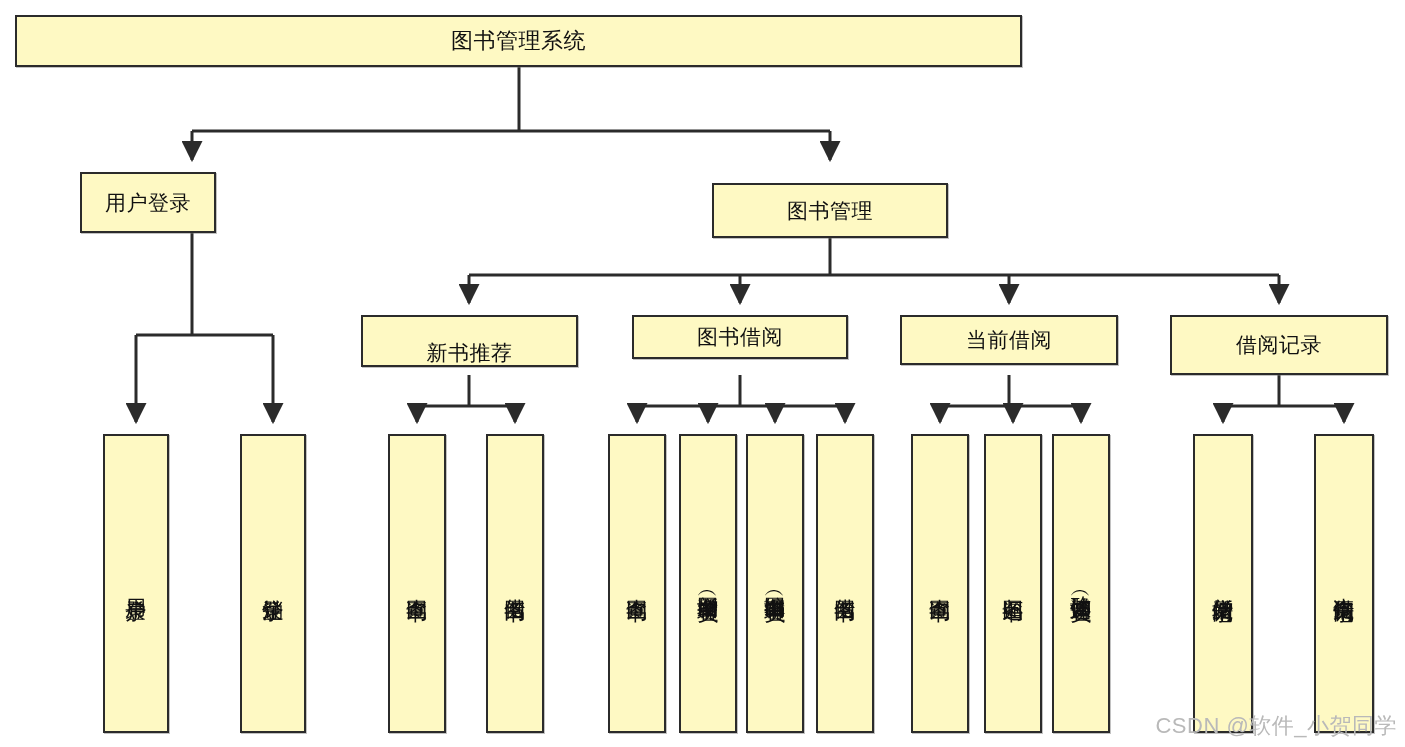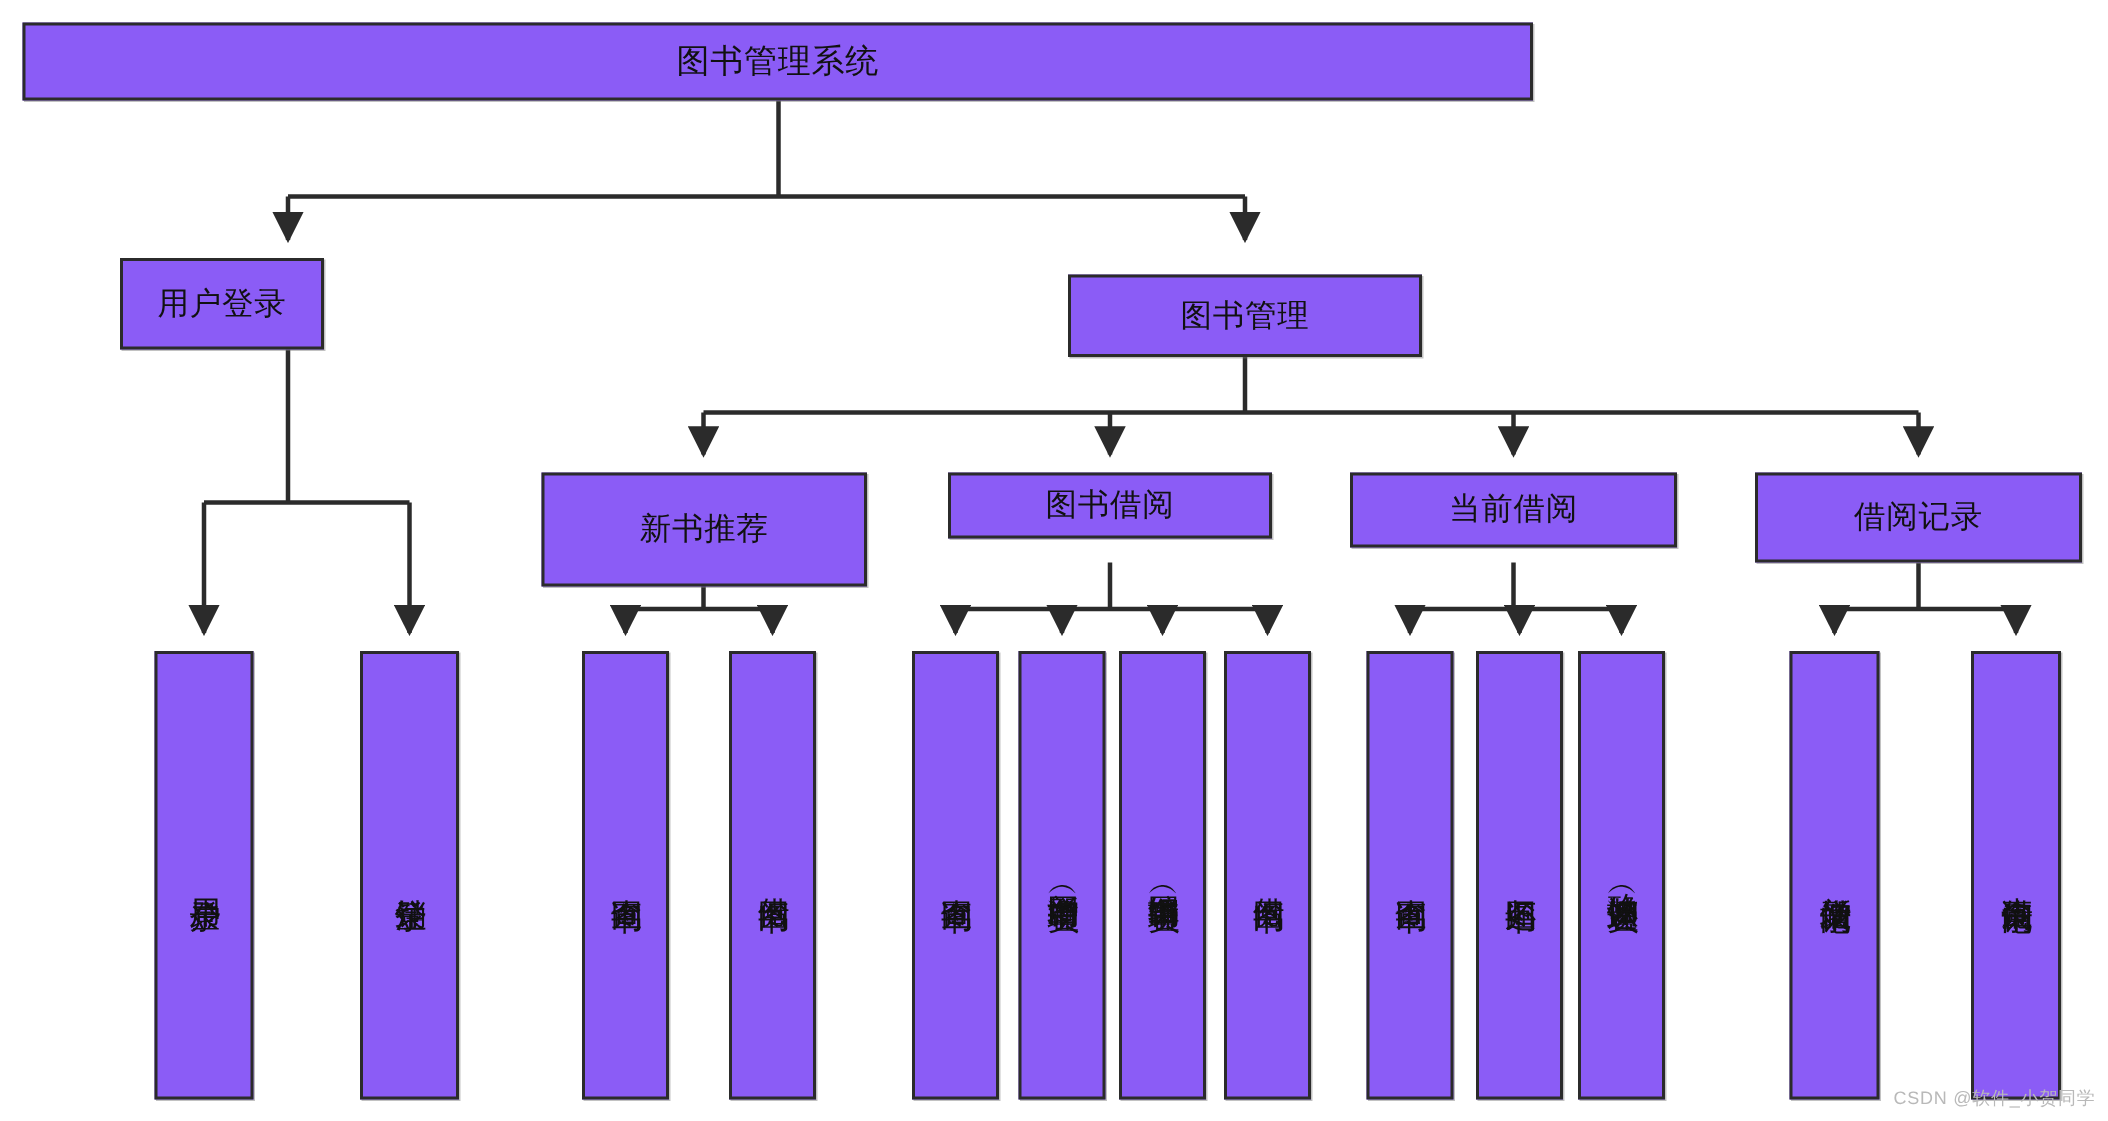--- a/index.html
+++ b/index.html
@@ -30,7 +30,7 @@
     position: absolute;
     box-sizing: border-box;
     border: 2px solid #2b2b2b;
-    background: #8b5cf6;
+    background: #fef9c3;
     display: flex;
     align-items: center;
     justify-content: center;

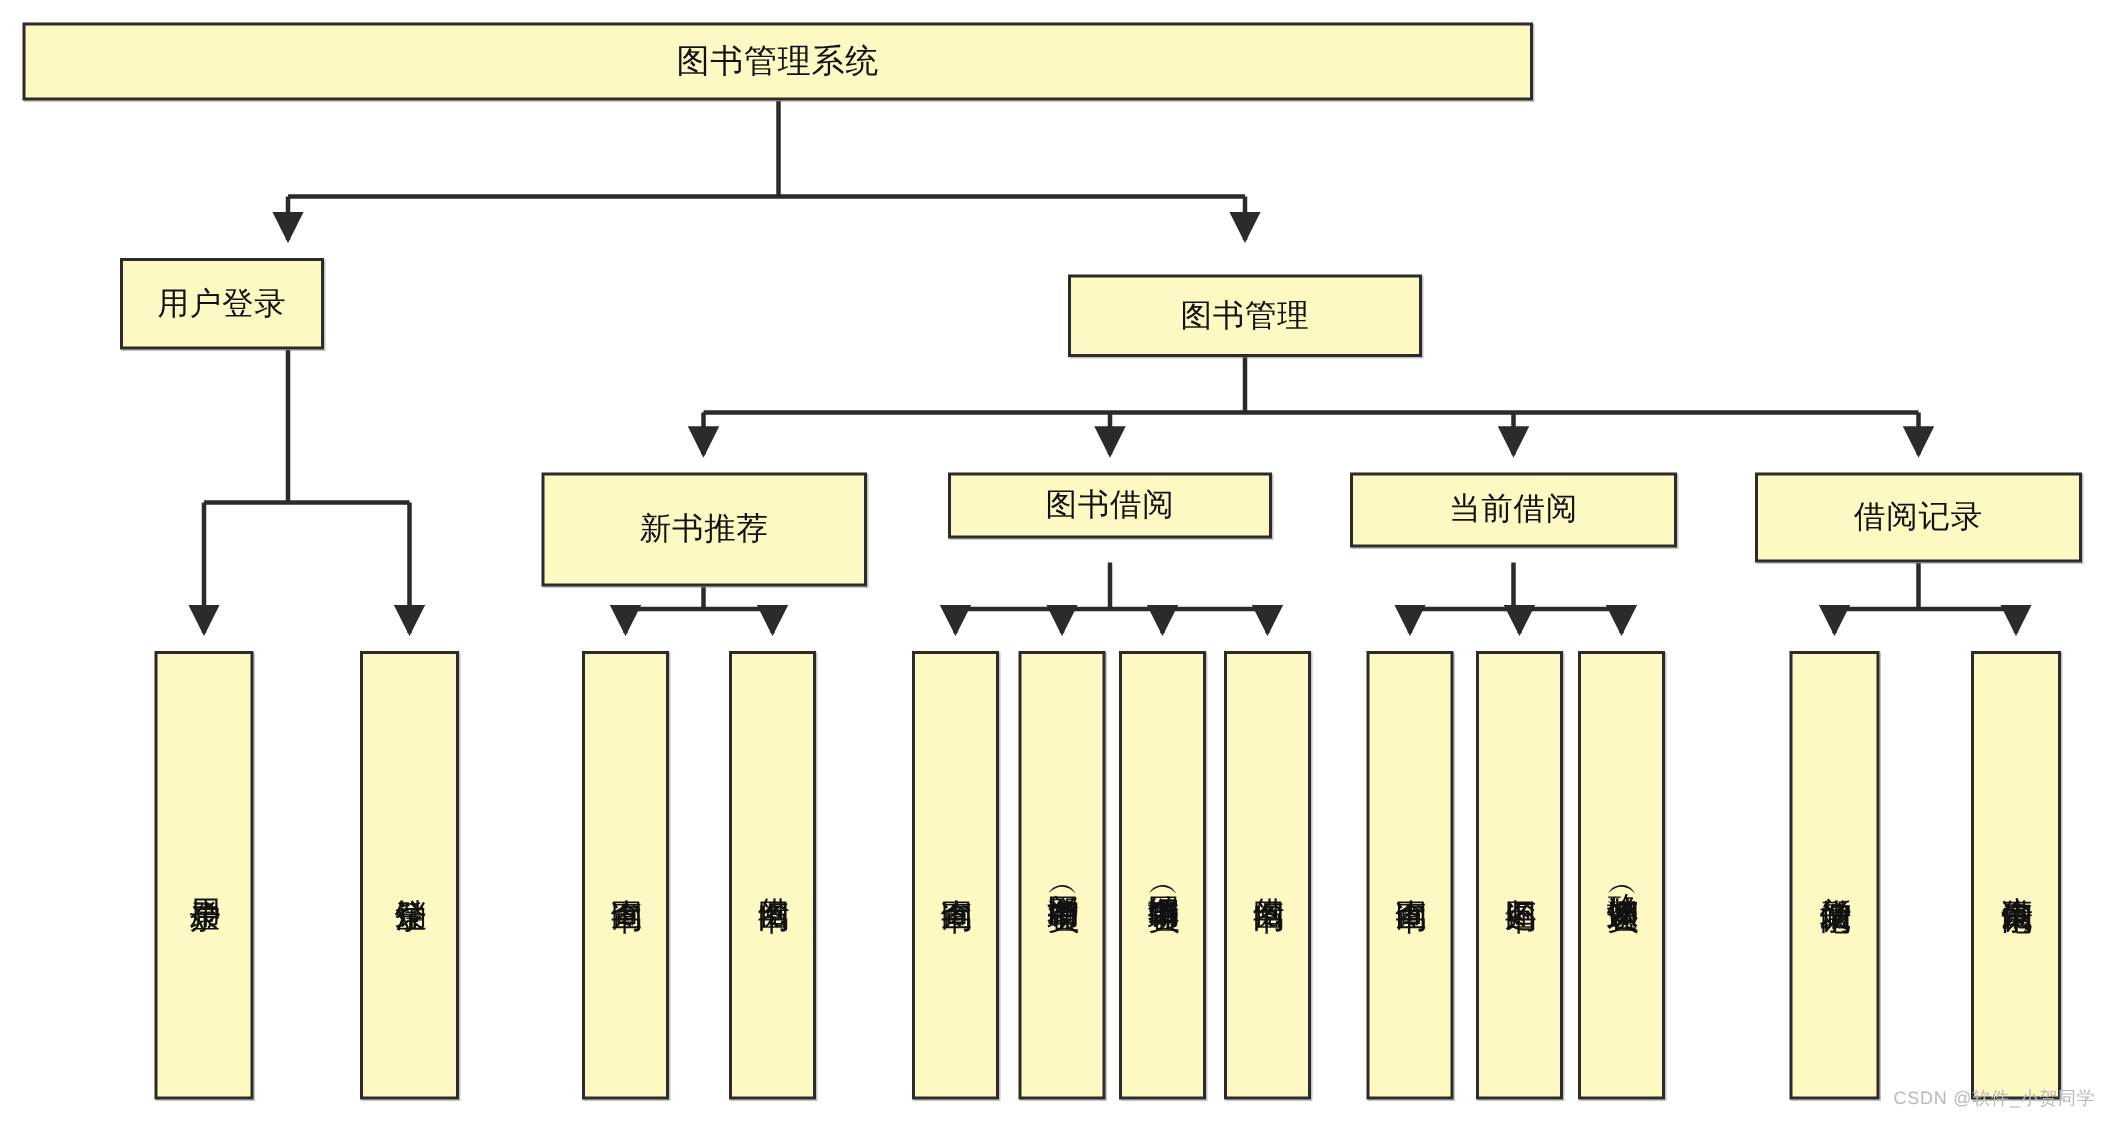--- a/index.html
+++ b/index.html
@@ -134,7 +134,7 @@
     <span class="lbl">图书管理</span>
   </div>
 
-  <div class="node" style="left:361px; top:315px; width:217px; height:76px;">
+  <div class="node" style="left:361px; top:315px; width:217px; height:52px;align-items:flex-end;">
     <span class="lbl">新书推荐</span>
   </div>
   <div class="node" style="left:632px; top:315px; width:216px; height:44px;">

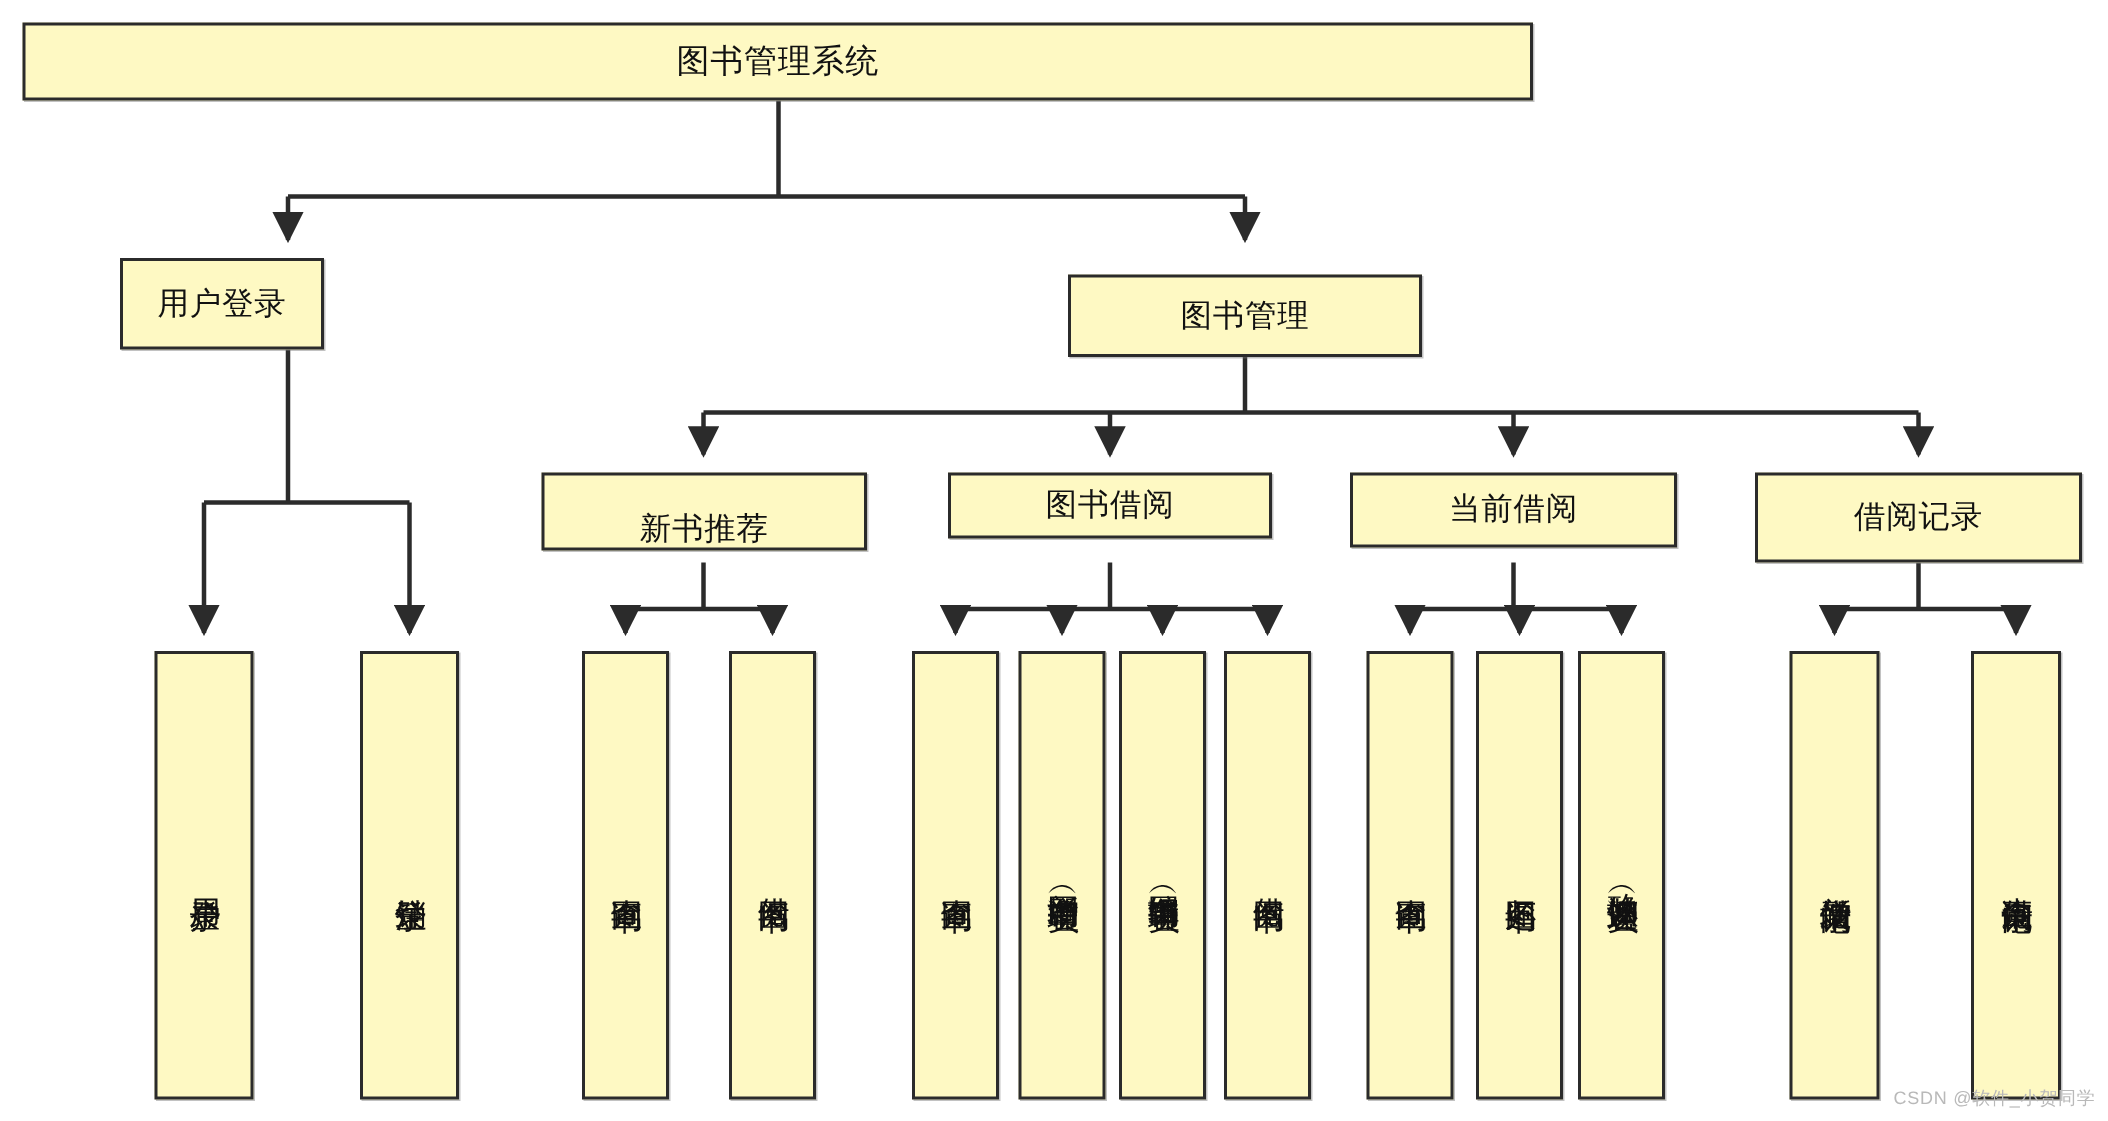--- a/index.html
+++ b/index.html
@@ -62,7 +62,7 @@
     position: absolute;
     right: 8px;
     bottom: 6px;
-    font-size: 12px;
+    font-size: 22px;
     color: #b9b9b9;
     letter-spacing: 0.5px;
     white-space: nowrap;

